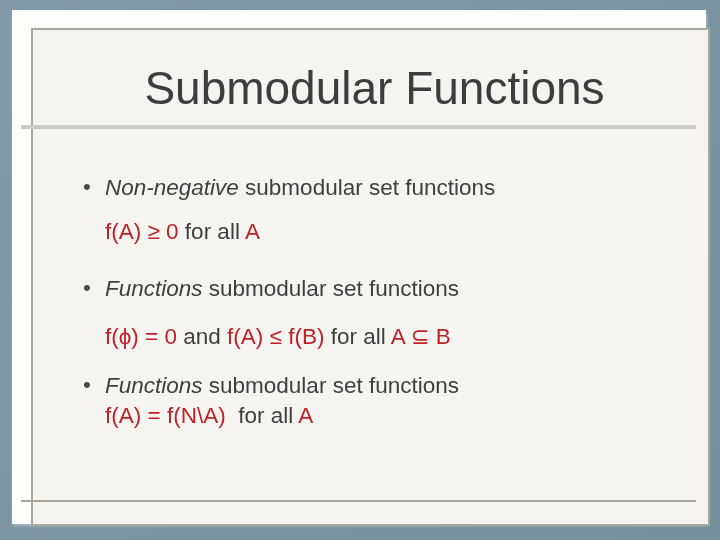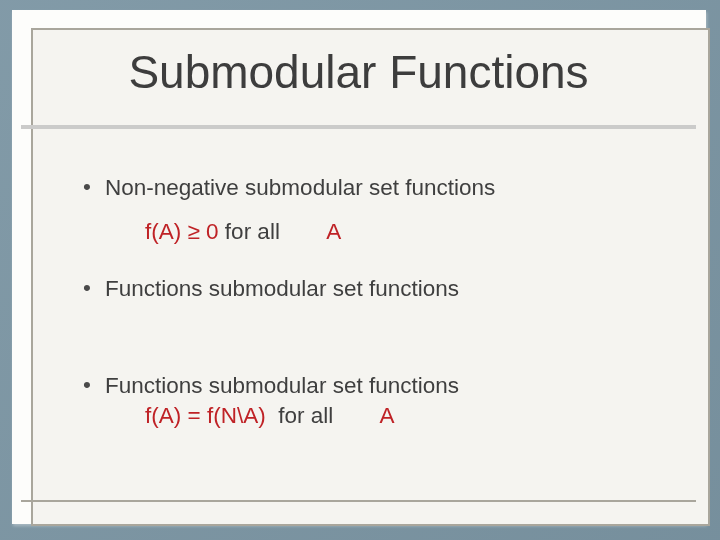--- a/index.html
+++ b/index.html
@@ -45,7 +45,7 @@
     left: 19px;
     top: 49px;
     width: 679px;
-    margin: 0;
+    margin: 16px;
     text-align: center;
     font-size: 46px;
     font-weight: 400;

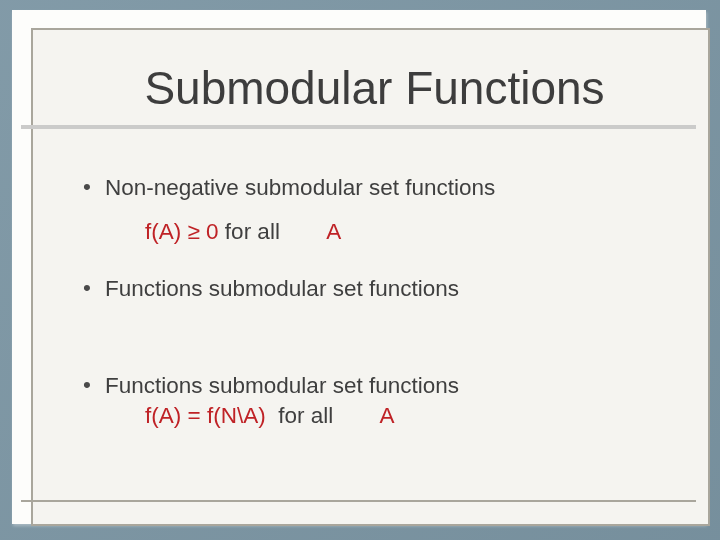--- a/index.html
+++ b/index.html
@@ -88,7 +88,7 @@
     top: -1px;
     color: #4a4a4a;
   }
-  .seg-italic { }
+  .seg-italic { font-style: italic; }
   .seg-red { color: #bf2226; margin-left: 40px; }
   .seg-dark { color: #3f3f3f; }
   

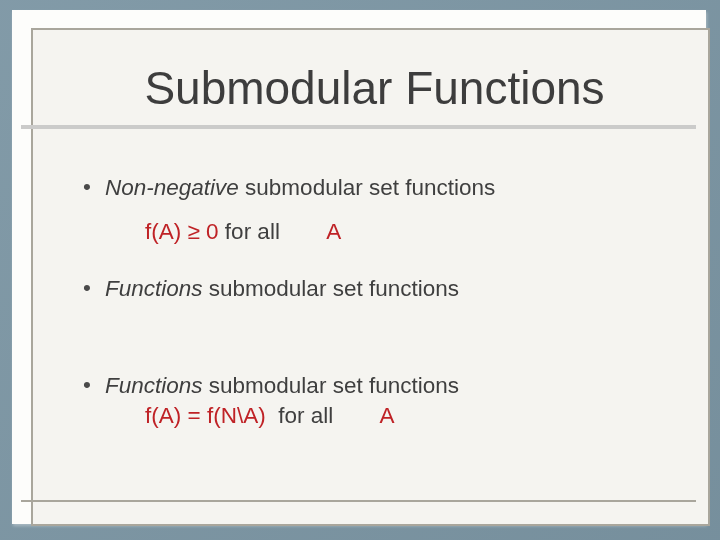--- a/index.html
+++ b/index.html
@@ -89,7 +89,7 @@
     color: #4a4a4a;
   }
   .seg-italic { font-style: italic; }
-  .seg-red { color: #bf2226; margin-left: 40px; }
+  .seg-red { color: #bf2226; }
   .seg-dark { color: #3f3f3f; }
   
   .hl0 { top: 174px; }

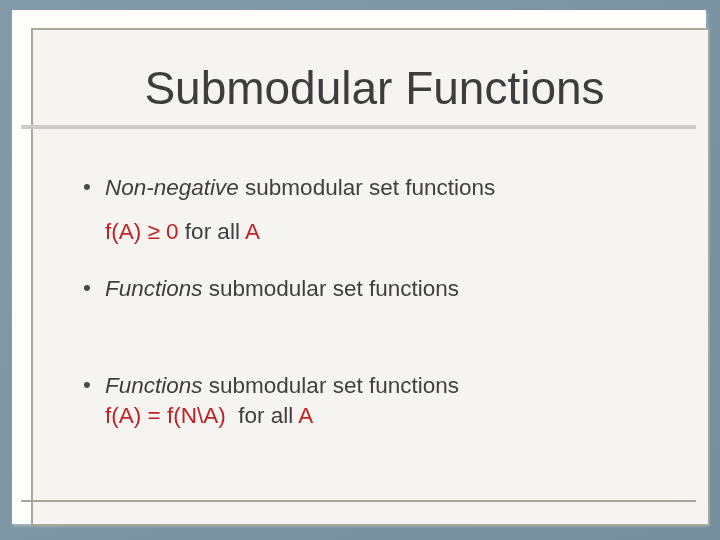--- a/index.html
+++ b/index.html
@@ -116,6 +116,7 @@
     <div class="line heading-line hl0"><span class="dot">•</span><span class="seg-italic seg-dark">Non-negative</span><span class="seg-dark"> submodular set functions</span></div>
     <div class="line formula-line fl0"><span class="seg-red">f(A) ≥ 0</span><span class="seg-dark"> for all </span><span class="seg-red">A</span></div>
     <div class="line heading-line hl1"><span class="dot">•</span><span class="seg-italic seg-dark">Functions</span><span class="seg-dark"> submodular set functions</span></div>
+    <div class="line formula-line fl1"><span class="seg-red">f(ϕ) = 0</span><span class="seg-dark"> and </span><span class="seg-red">f(A) ≤ f(B)</span><span class="seg-dark"> for all </span><span class="seg-red">A ⊆ B</span></div>
     <div class="line heading-line hl2"><span class="dot">•</span><span class="seg-italic seg-dark">Functions</span><span class="seg-dark"> submodular set functions</span></div>
     <div class="line formula-line fl2"><span class="seg-red">f(A) = f(N\A)</span><span class="seg-dark">  for all </span><span class="seg-red">A</span></div>
   </div>

